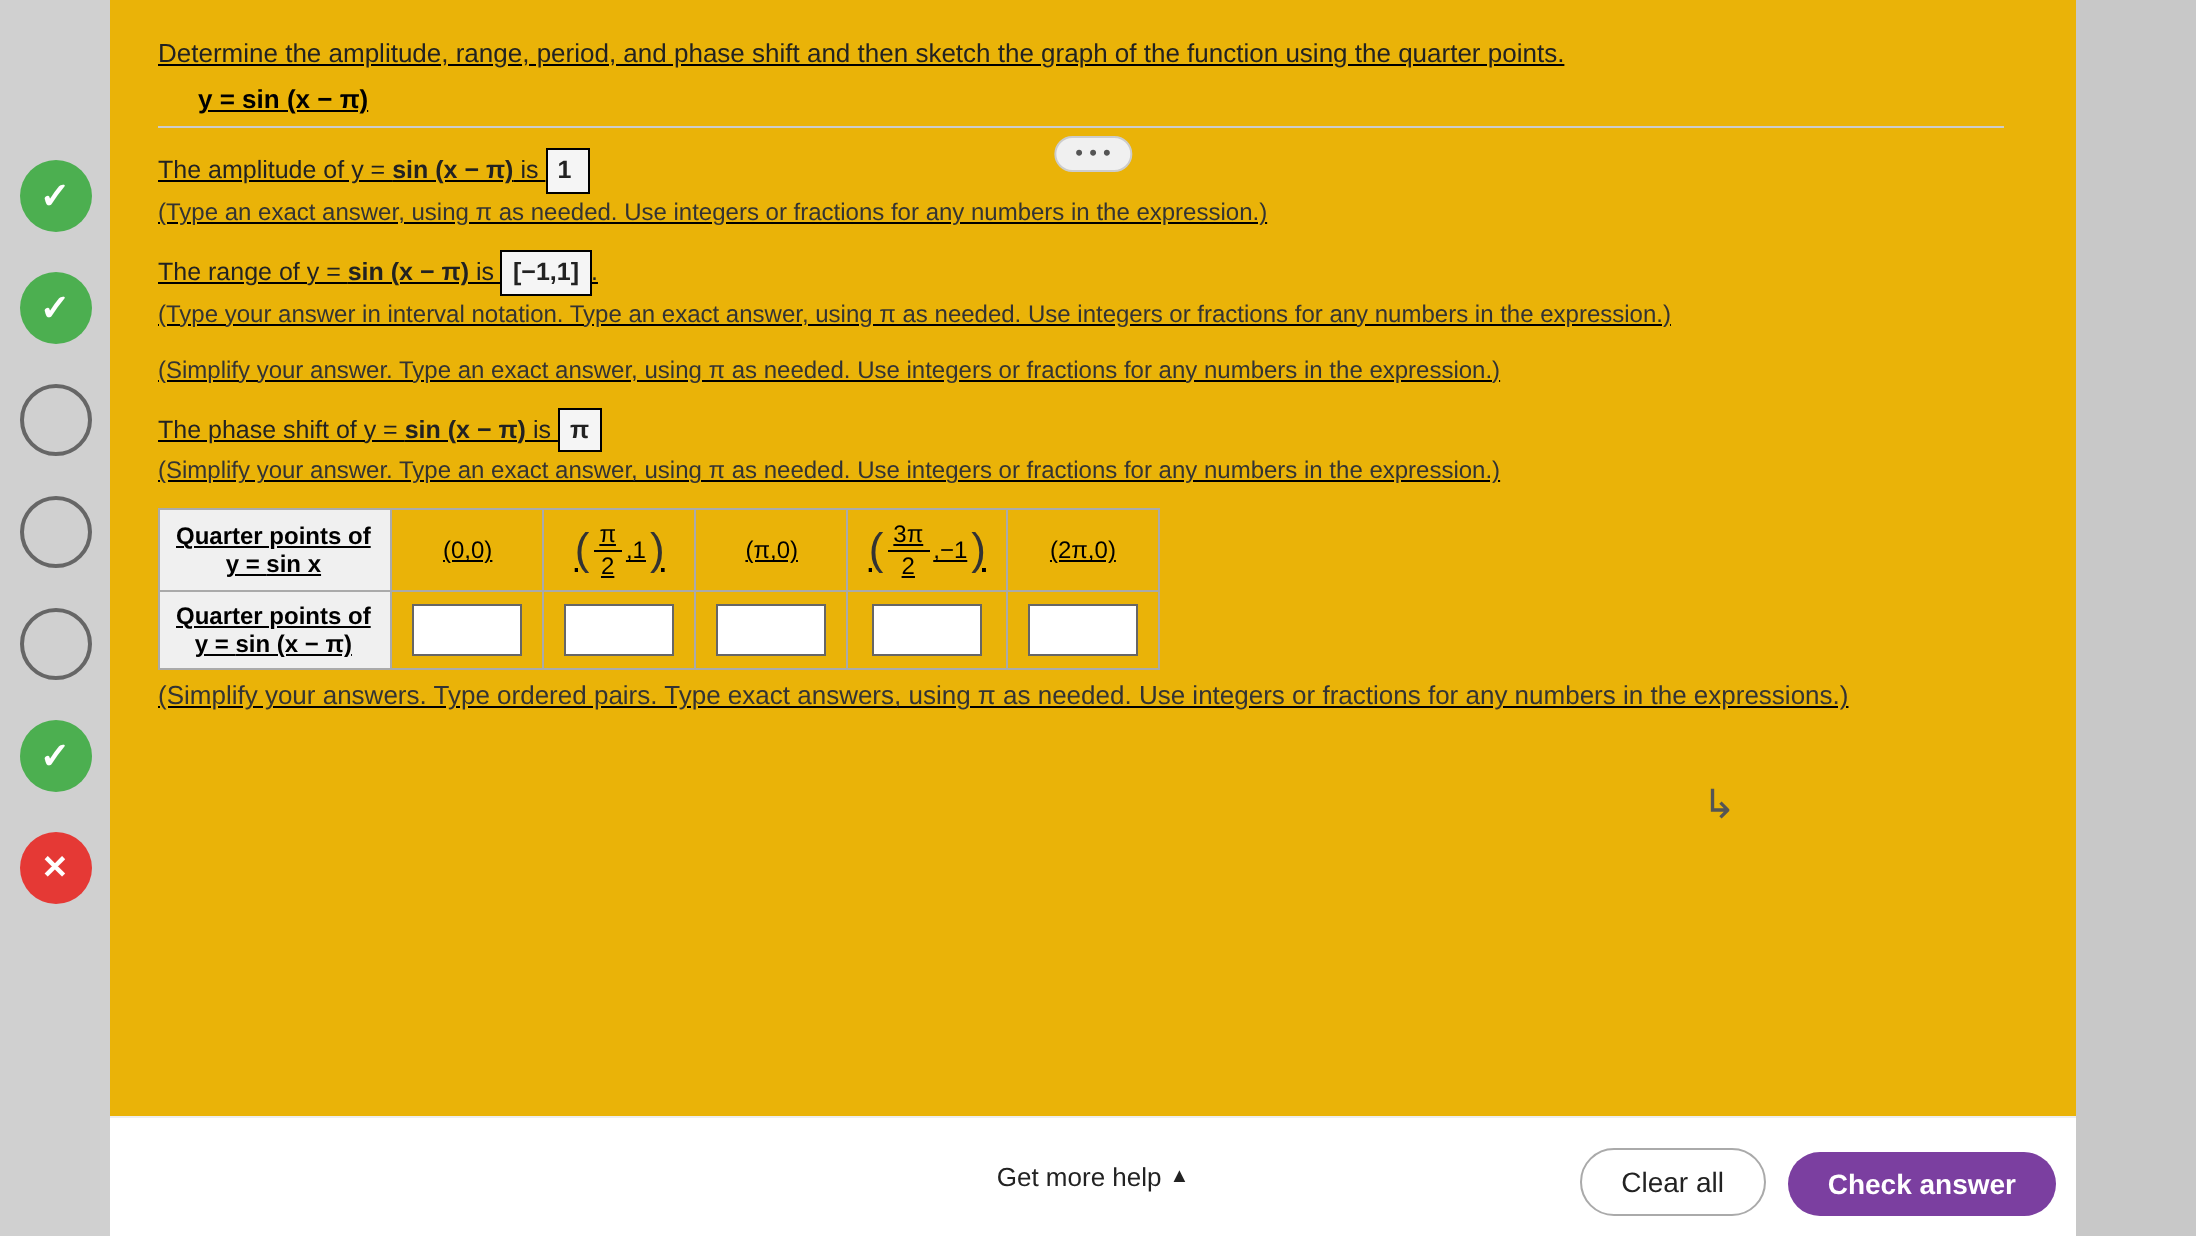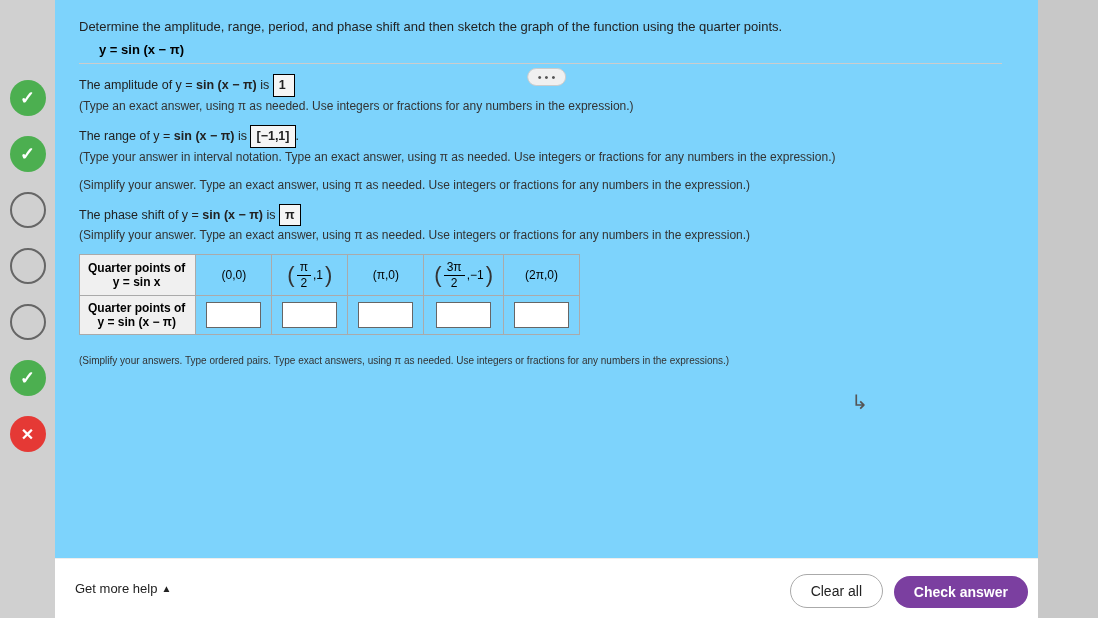--- a/index.html
+++ b/index.html
@@ -53,10 +53,11 @@
     }
     .content-area {
       flex: 1;
-      background: #7dd3fc;
+      background: #eab308;
       padding: 18px 36px 0 24px;
       overflow: hidden;
       position: relative;
+      text-decoration: underline;
     }
     .problem-title {
       font-size: 13px;

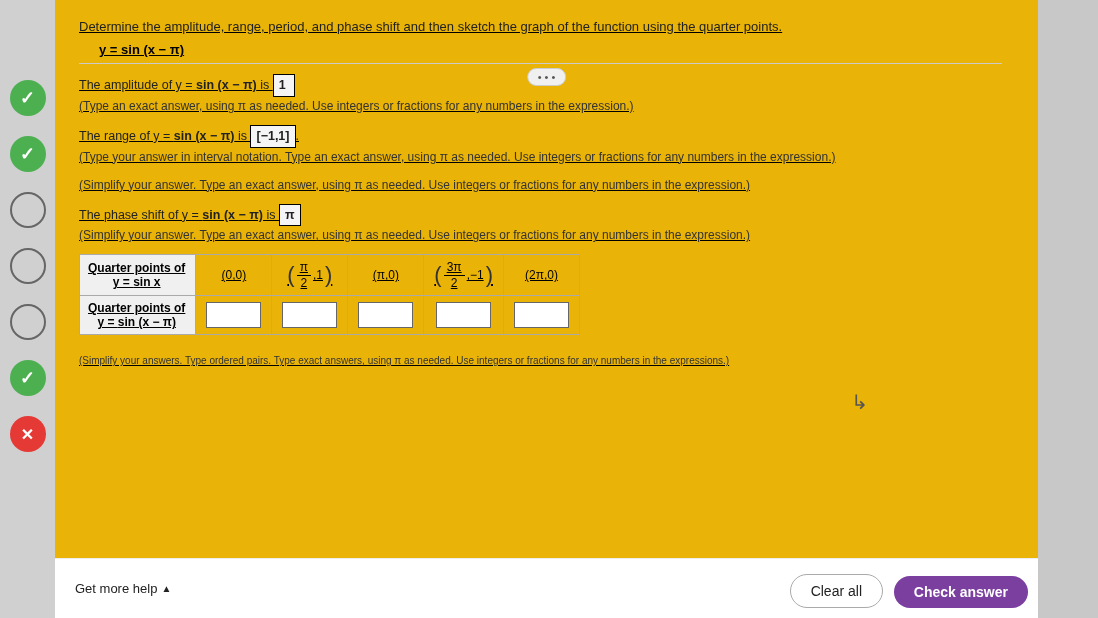--- a/index.html
+++ b/index.html
@@ -331,7 +331,7 @@
       </tbody>
     </table>
 
-    <p style="font-size:10px; color:#333; margin-top:20px;">(Simplify your answers. Type ordered pairs. Type exact answers, using π as needed. Use integers or fractions for any numbers in the expressions.)</p>
+    <p style="font-size:13px; color:#333; margin-top:5px;">(Simplify your answers. Type ordered pairs. Type exact answers, using π as needed. Use integers or fractions for any numbers in the expressions.)</p>
 
     <div class="cursor-area">↳</div>
 

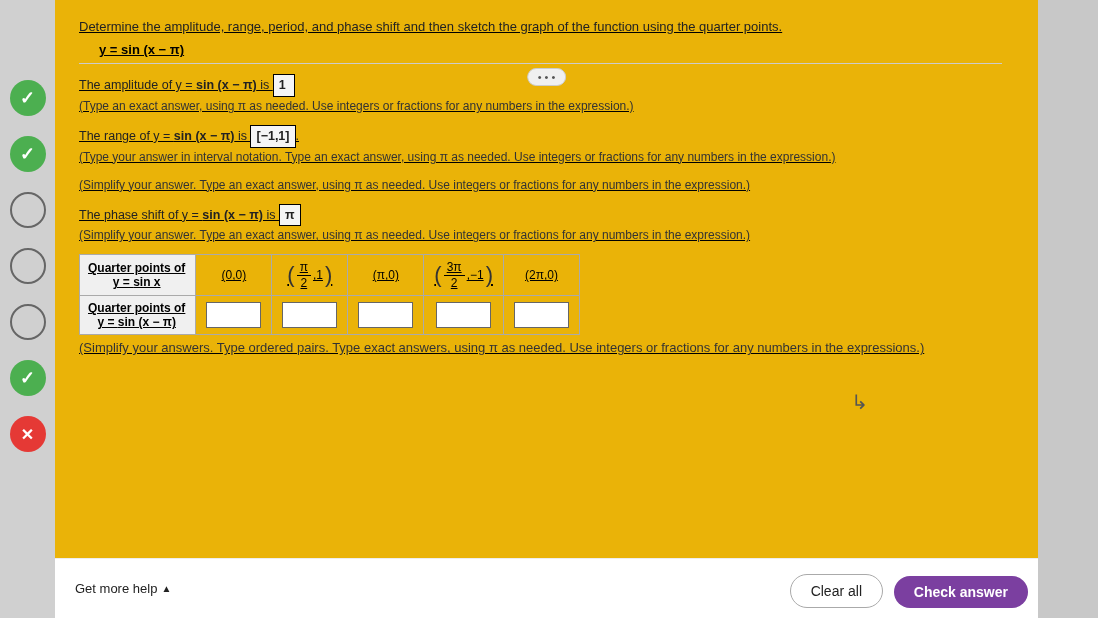--- a/index.html
+++ b/index.html
@@ -160,6 +160,7 @@
       display: flex;
       align-items: center;
       padding: 0 20px;
+      justify-content: center;
     }
     .get-more-help {
       font-size: 13px;

